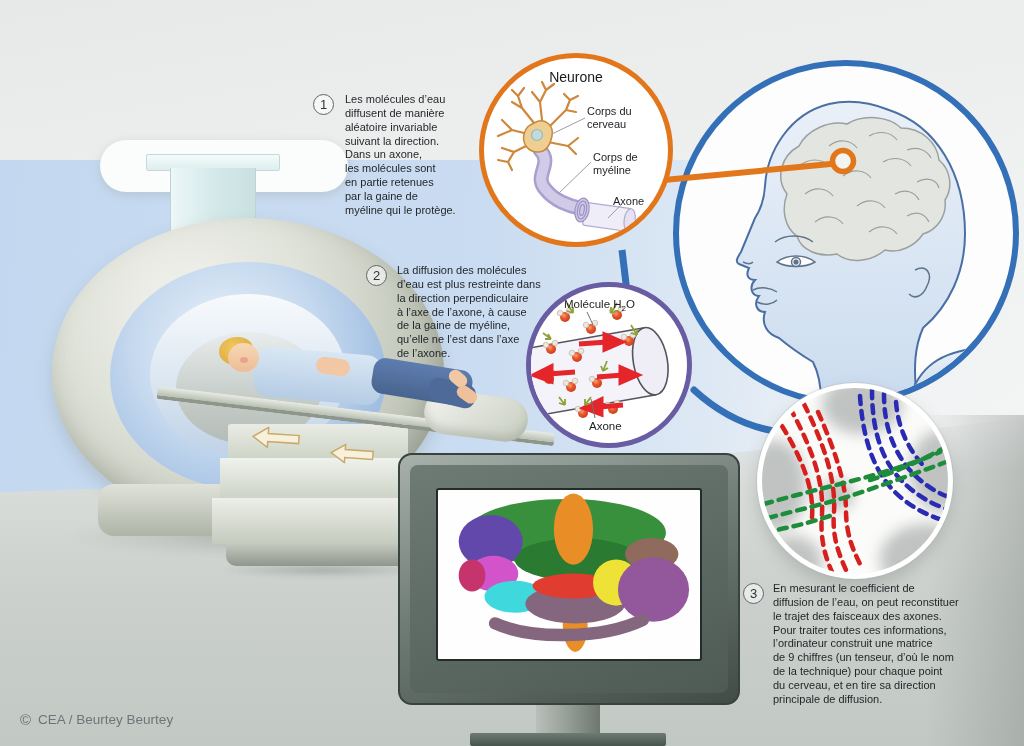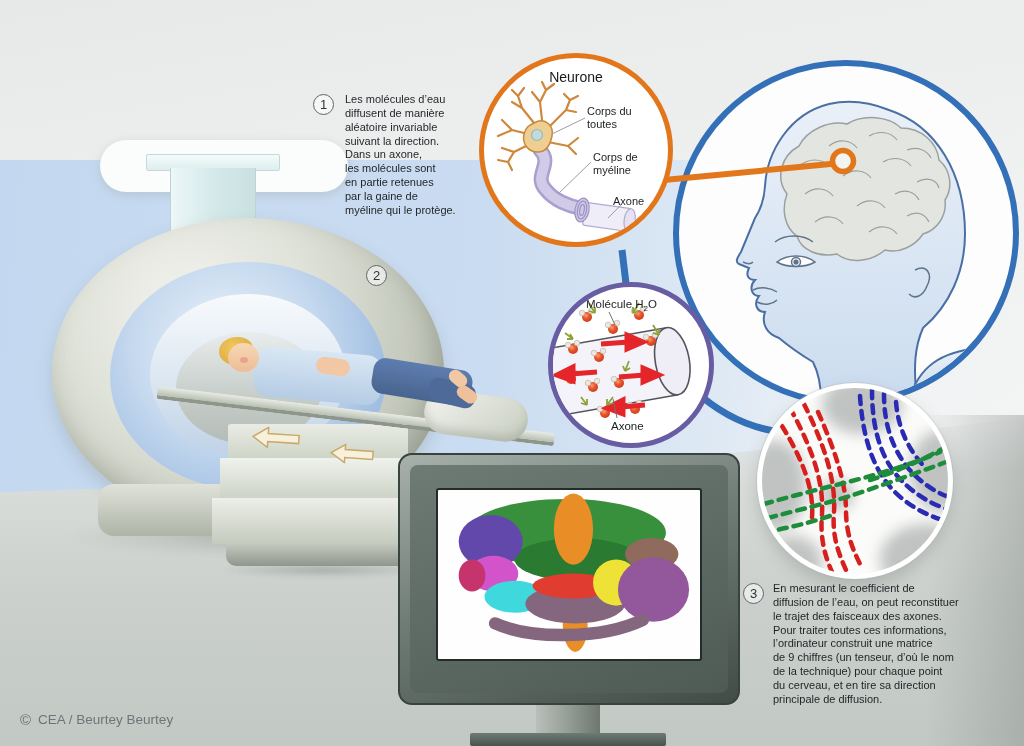--- a/index.html
+++ b/index.html
@@ -257,7 +257,7 @@
     </svg>
     <div class="inset-label neuron-title">Neurone</div>
     <div class="inset-label lbl-soma">Corps du
-toutes</div>
+cerveau</div>
     <div class="inset-label lbl-myelin">Corps de
 myéline</div>
     <div class="inset-label lbl-axon-n">Axone</div>

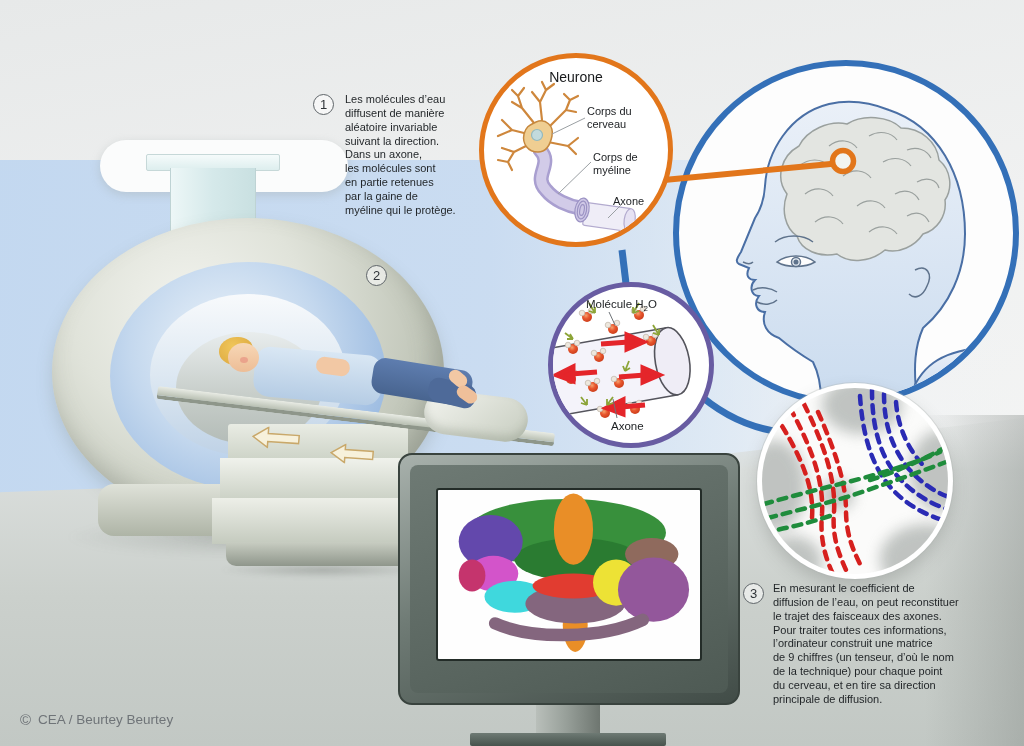--- a/index.html
+++ b/index.html
@@ -436,6 +436,13 @@
   <div class="abs step-marker step-2-marker">
       <span>2</span>
     </div>
+  <div class="abs step-text step-2-text">La diffusion des molécules
+d’eau est plus restreinte dans
+la direction perpendiculaire
+à l’axe de l’axone, à cause
+de la gaine de myéline,
+qu’elle ne l’est dans l’axe
+de l’axone.</div>
 
   <div class="abs step-marker step-3-marker">
       <span>3</span>

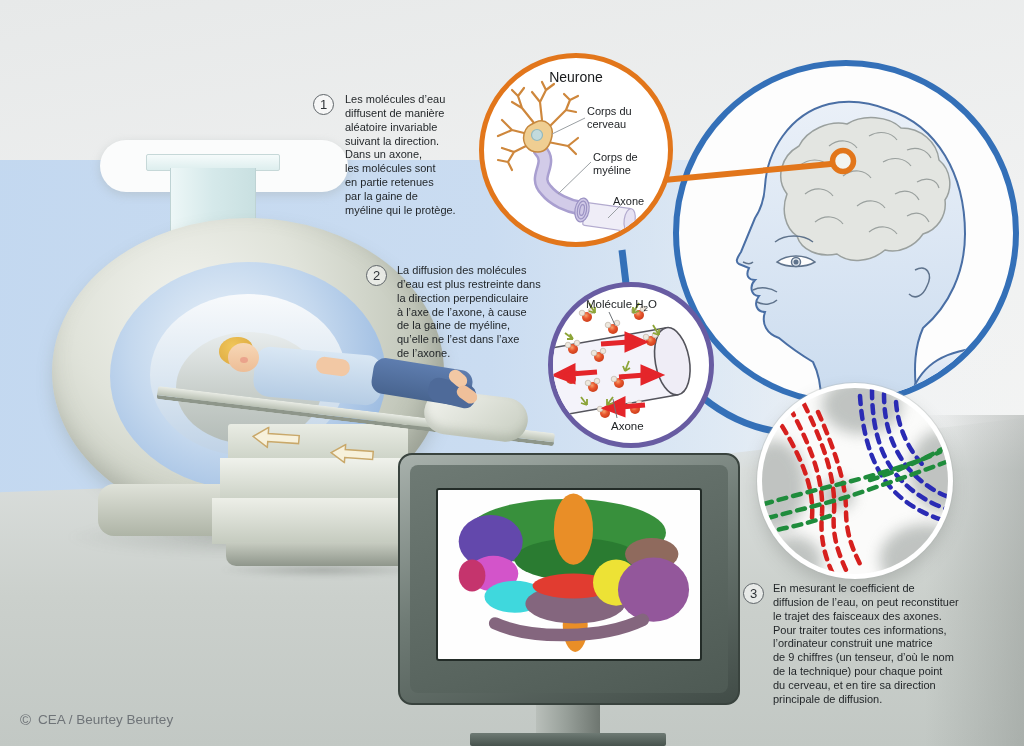--- a/index.html
+++ b/index.html
@@ -99,7 +99,7 @@
     border:6px solid var(--blue,#3470B8);background:#FDFDFD;overflow:hidden;}
   .inset-neuron{left:479px;top:53px;width:194px;height:194px;border-radius:50%;z-index:30;
     border:5px solid var(--orange,#E2761B);background:#FFFFFF;overflow:hidden;}
-  .inset-molecule{left:548px;top:282px;width:166px;height:166px;border-radius:50%;z-index:25;
+  .inset-molecule{left:526px;top:282px;width:166px;height:166px;border-radius:50%;z-index:25;
     border:5px solid var(--purple,#685CA2);background:#FFFFFF;overflow:hidden;}
   .circle-fiber{left:757px;top:383px;width:196px;height:196px;border-radius:50%;z-index:20;
     border:5px solid rgba(255,255,255,.97);background:#FBFBFA;overflow:hidden;

